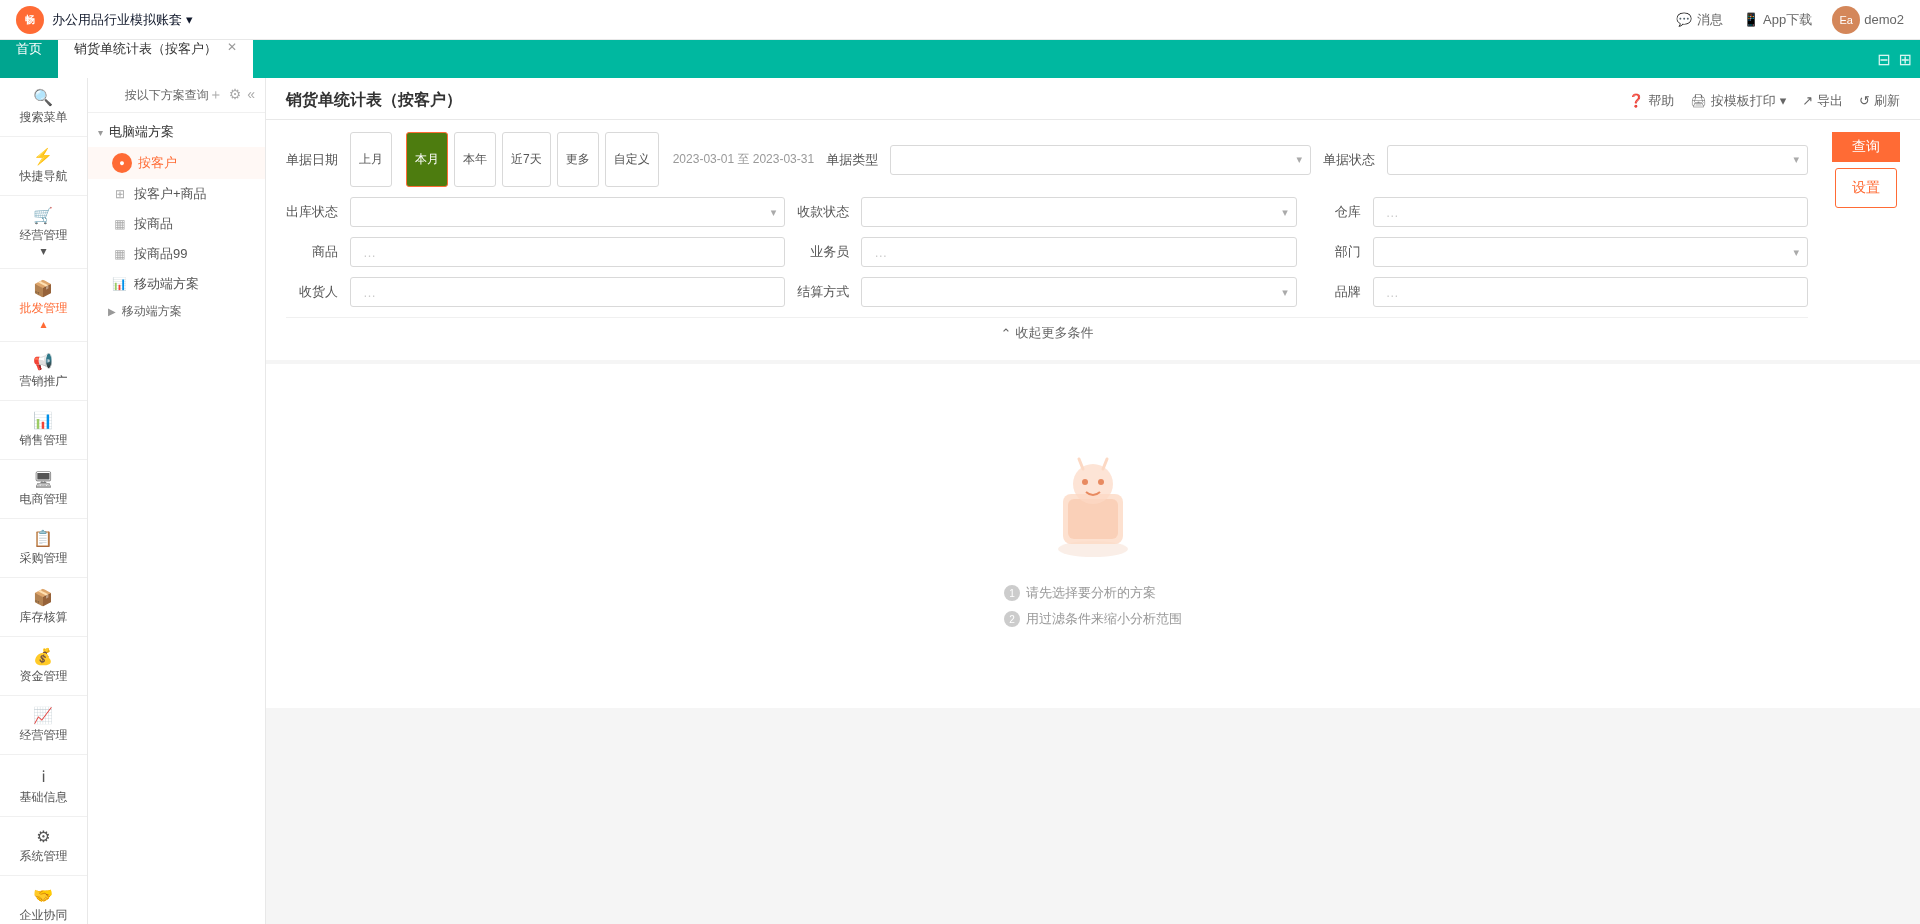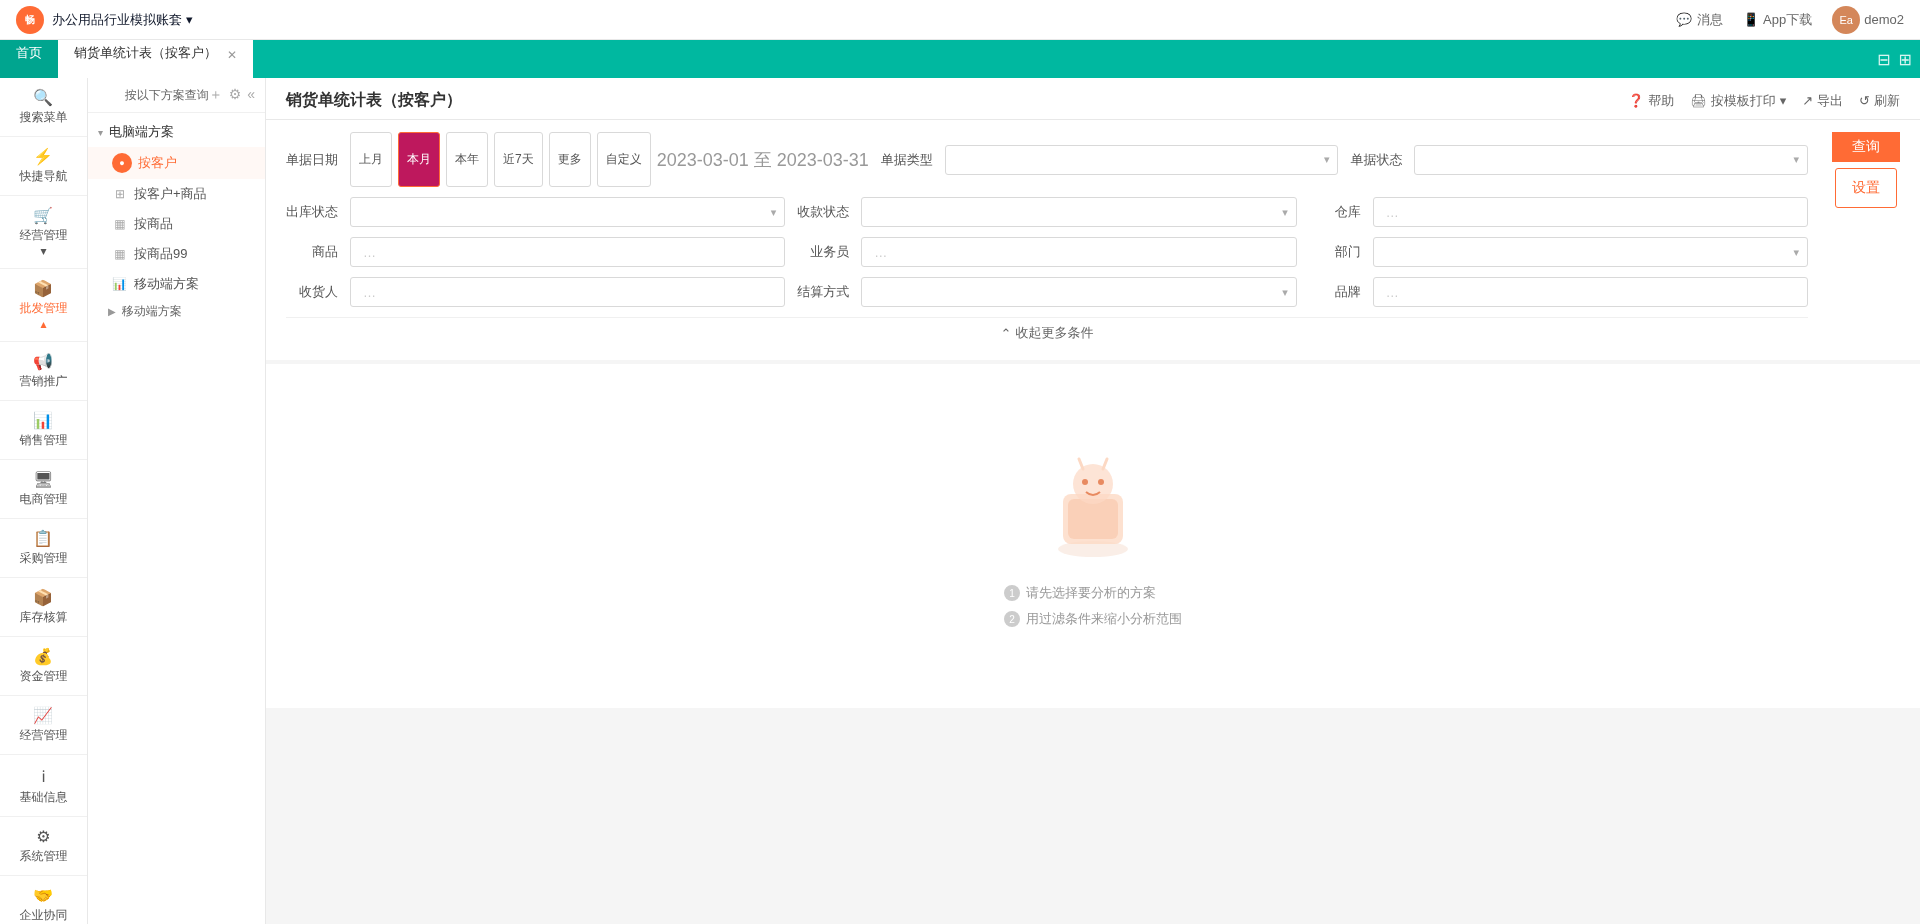--- a/index.html
+++ b/index.html
@@ -36,8 +36,8 @@
     .tab-item {
       height: 38px;
       display: flex;
-      align-items: flex-end;
-      padding: 16px 16px;
+      align-items: flex-start;
+      padding: 0 16px;
       cursor: pointer;
       color: rgba(255,255,255,0.85);
       font-size: 13px;

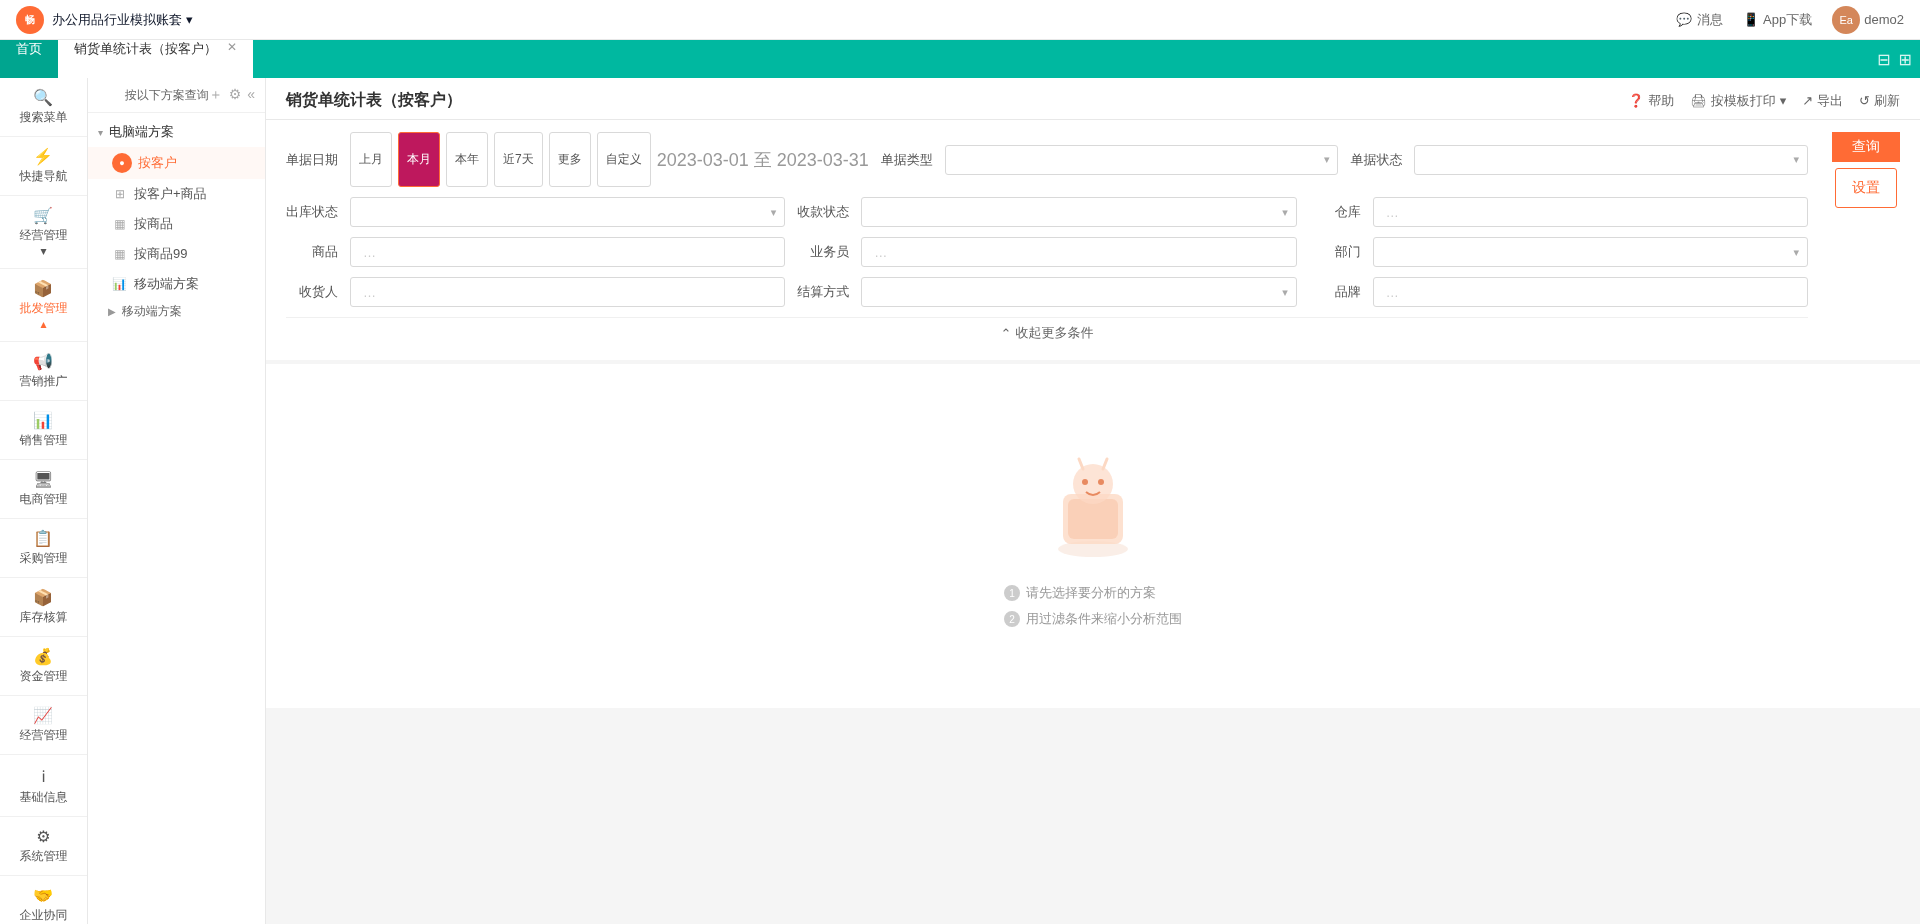--- a/index.html
+++ b/index.html
@@ -190,7 +190,7 @@
       cursor: pointer;
       background: #fff;
     }
-    .date-btn.active { background: #be185d; color: #fff; border-color: #ff6b35; }
+    .date-btn.active { background: #4d7c0f; color: #fff; border-color: #ff6b35; margin-left: 8px; }
     .date-range-text { font-size: 18px; color: #999; }
     .filter-select {
       flex: 1;

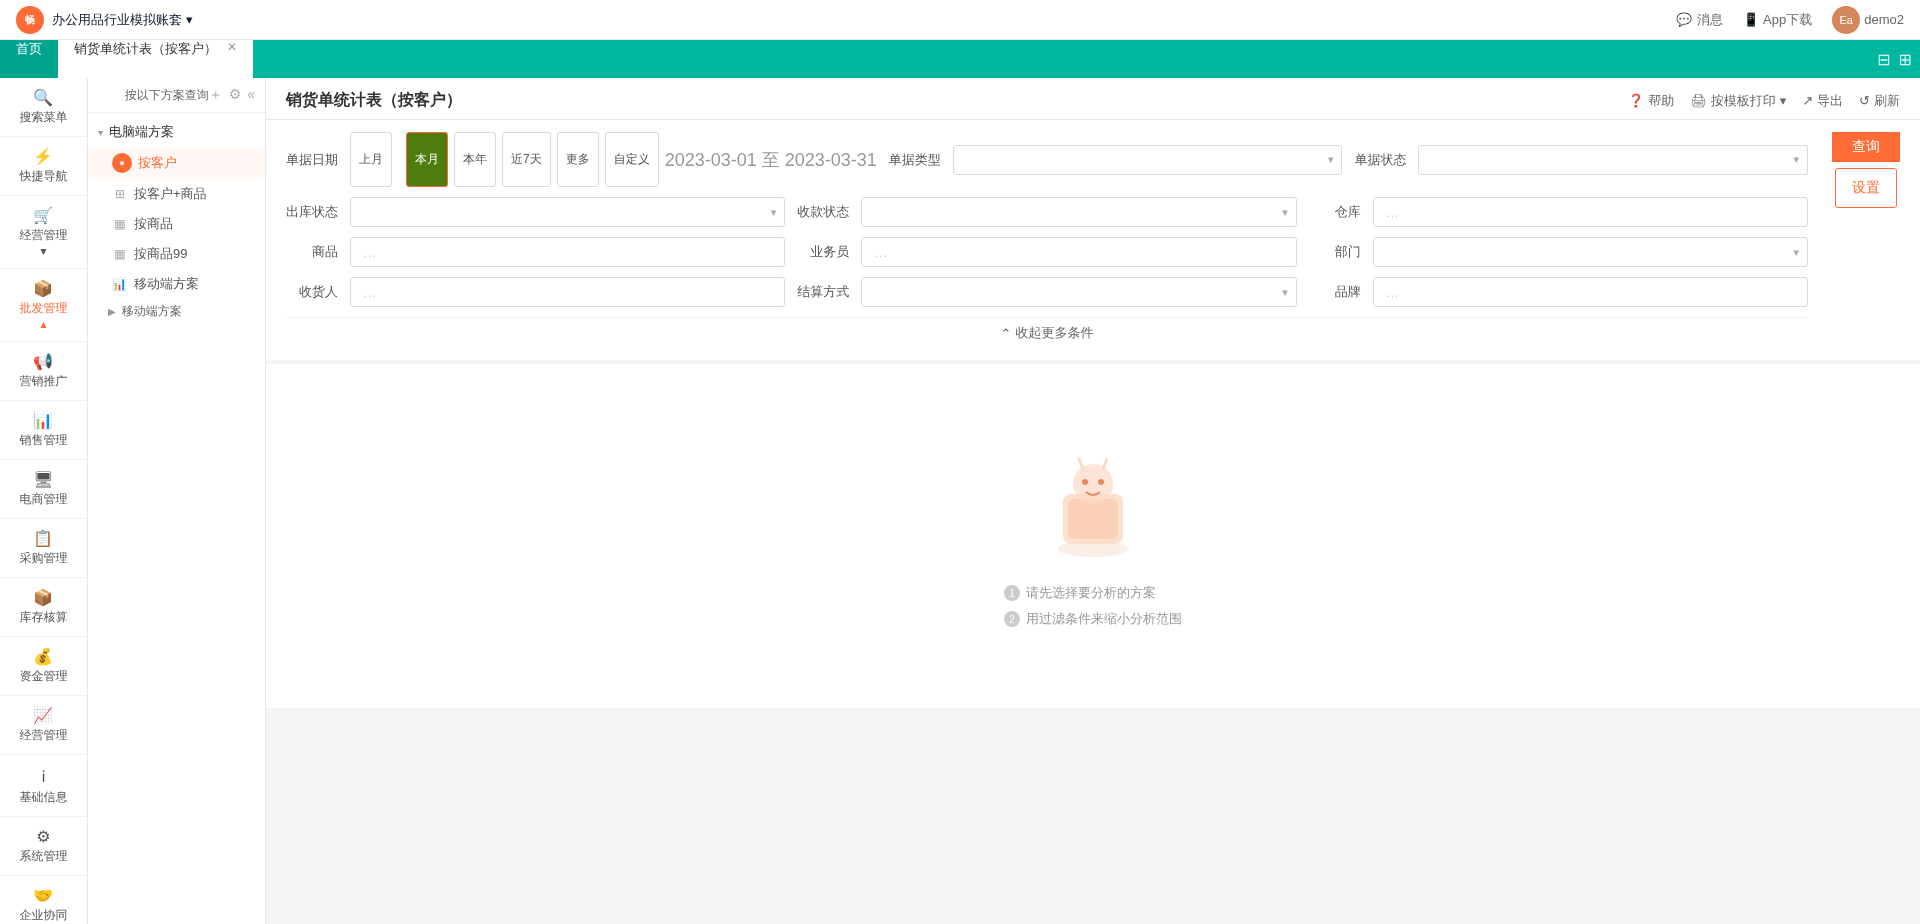--- a/index.html
+++ b/index.html
@@ -191,7 +191,7 @@
       background: #fff;
     }
     .date-btn.active { background: #4d7c0f; color: #fff; border-color: #ff6b35; margin-left: 8px; }
-    .date-range-text { font-size: 18px; color: #999; }
+    .date-range-text { font-size: 12px; color: #999; margin-left: 8px; }
     .filter-select {
       flex: 1;
       height: 30px;

